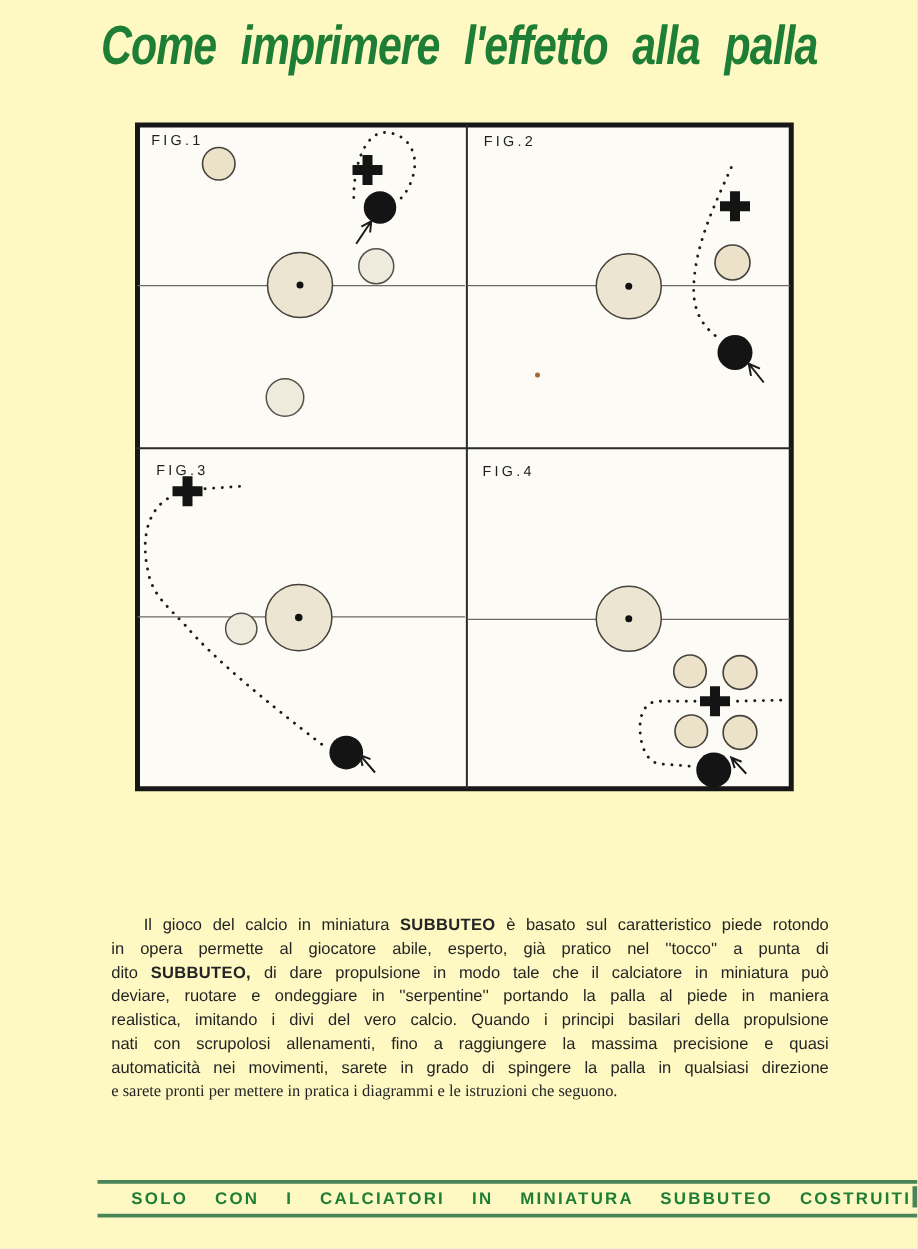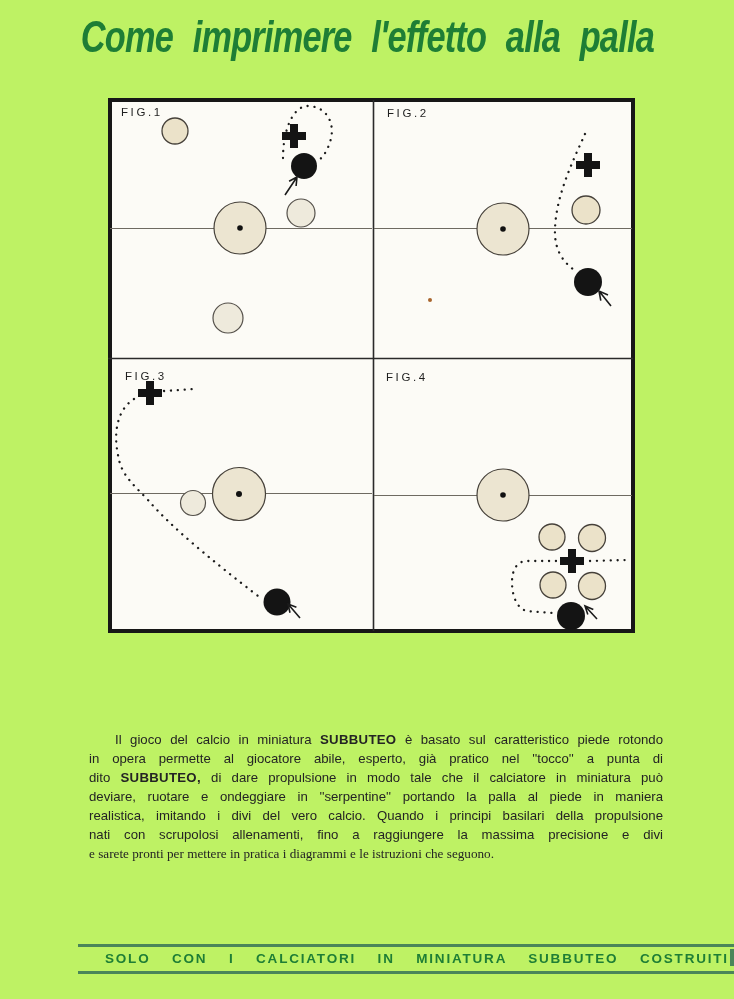--- a/index.html
+++ b/index.html
@@ -5,7 +5,7 @@
   html,body{margin:0;padding:0;background:#e8e6e0;}
   .page{
     position:relative; width:734px; height:999px; margin:0 auto;
-    background:#bef264;
+    background:#fef9c3;
     font-family:"Liberation Sans", sans-serif;
     color:#1c1c1c; overflow:hidden;
   }

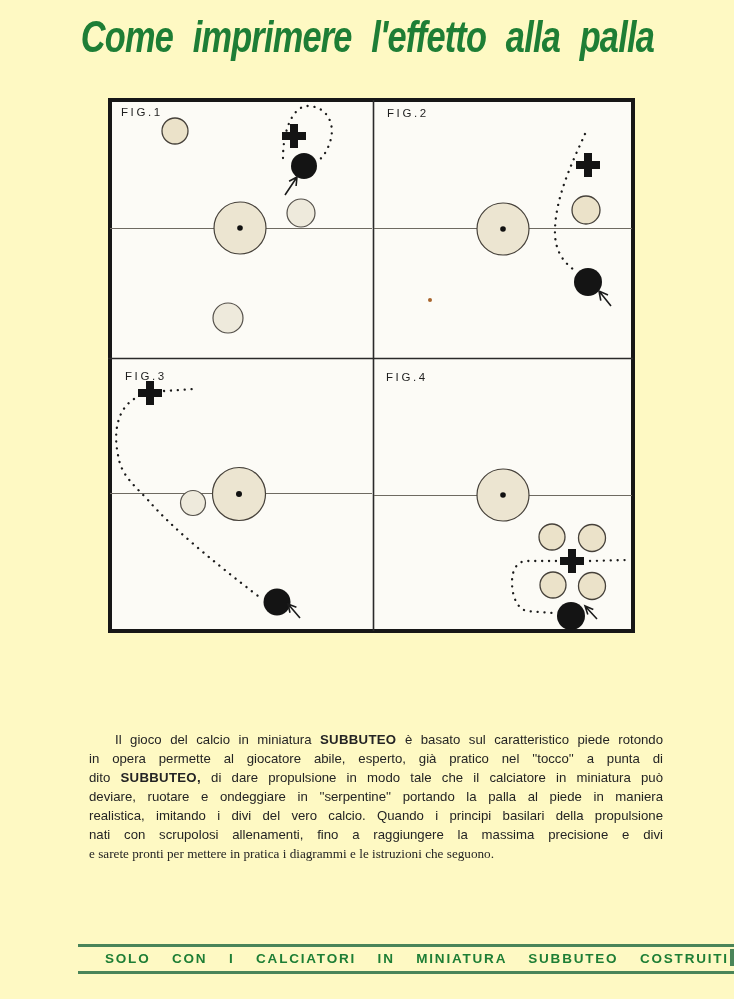--- a/index.html
+++ b/index.html
@@ -133,7 +133,7 @@
       <div class="jline"><span>dito </span><b>SUBBUTEO,</b><span> di dare propulsione in modo tale che il calciatore in miniatura può</span></div>
       <div class="jline"><span>deviare, ruotare e ondeggiare in ''serpentine'' portando la palla al piede in maniera</span></div>
       <div class="jline"><span>realistica, imitando i divi del vero calcio. Quando i principi basilari della propulsione</span></div>
-      <div class="jline"><span>nati con scrupolosi allenamenti, fino a raggiungere la massima precisione e divi</span></div>
+      <div class="jline"><span>nati con scrupolosi allenamenti, fino a raggiungere la massima precisione e quasi</span></div>
       <div class="jline last"><span>e sarete pronti per mettere in pratica i diagrammi e le istruzioni che seguono.</span></div>
     </div>
 

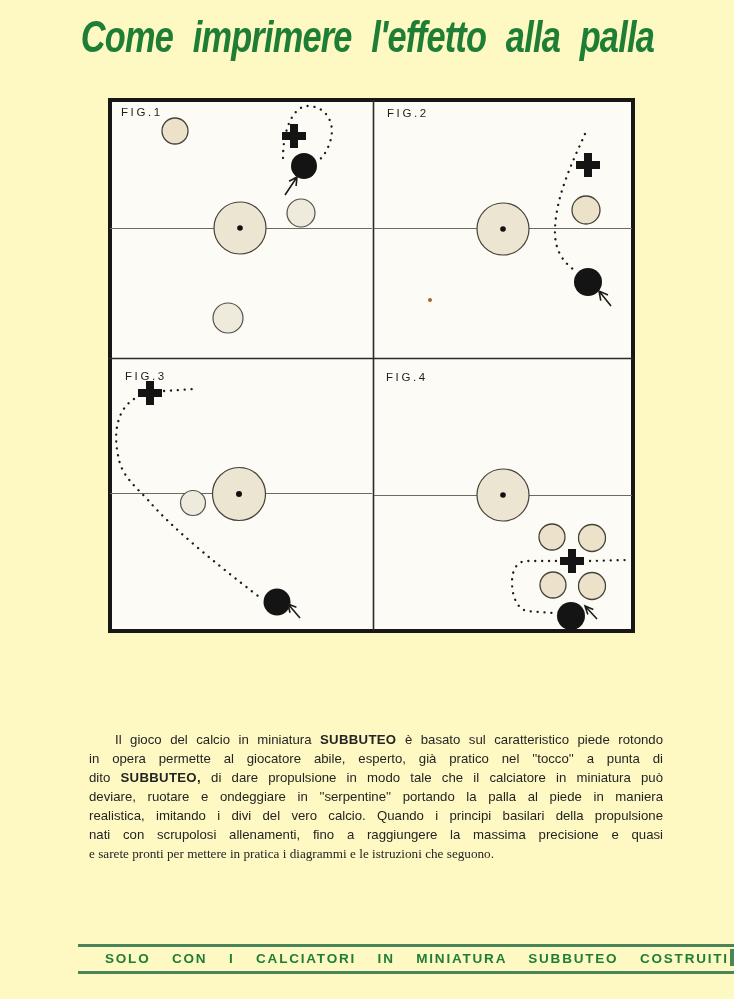--- a/index.html
+++ b/index.html
@@ -134,6 +134,7 @@
       <div class="jline"><span>deviare, ruotare e ondeggiare in ''serpentine'' portando la palla al piede in maniera</span></div>
       <div class="jline"><span>realistica, imitando i divi del vero calcio. Quando i principi basilari della propulsione</span></div>
       <div class="jline"><span>nati con scrupolosi allenamenti, fino a raggiungere la massima precisione e quasi</span></div>
+      <div class="jline"><span>automaticità nei movimenti, sarete in grado di spingere la palla in qualsiasi direzione</span></div>
       <div class="jline last"><span>e sarete pronti per mettere in pratica i diagrammi e le istruzioni che seguono.</span></div>
     </div>
 

